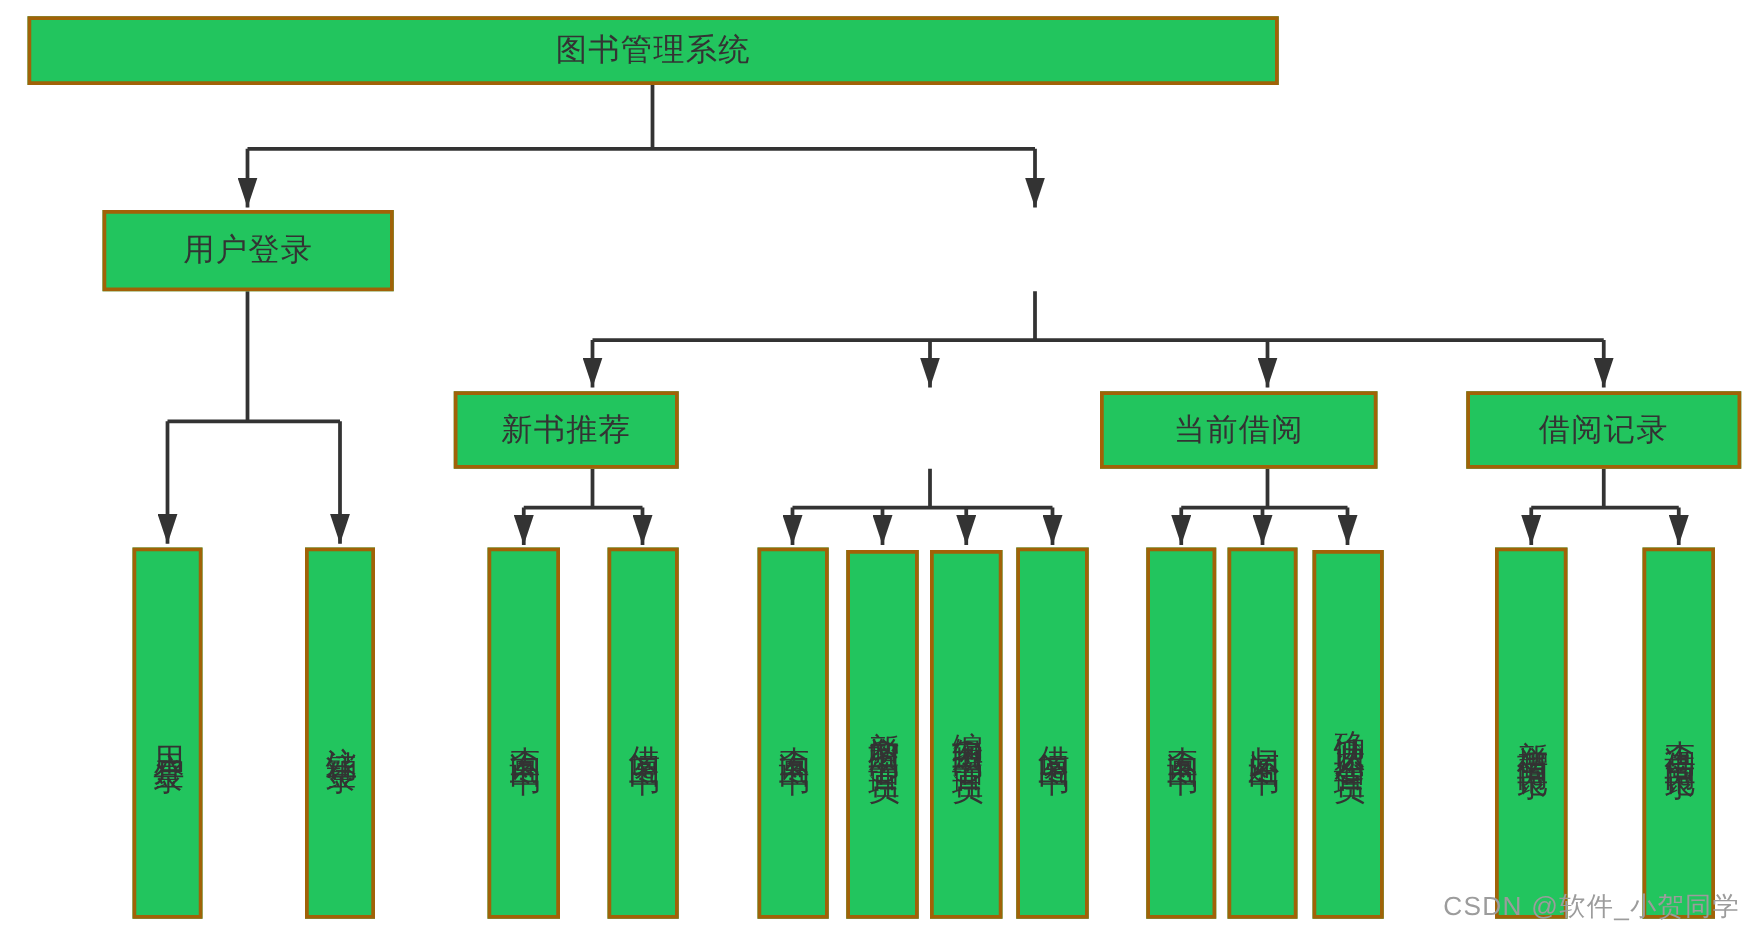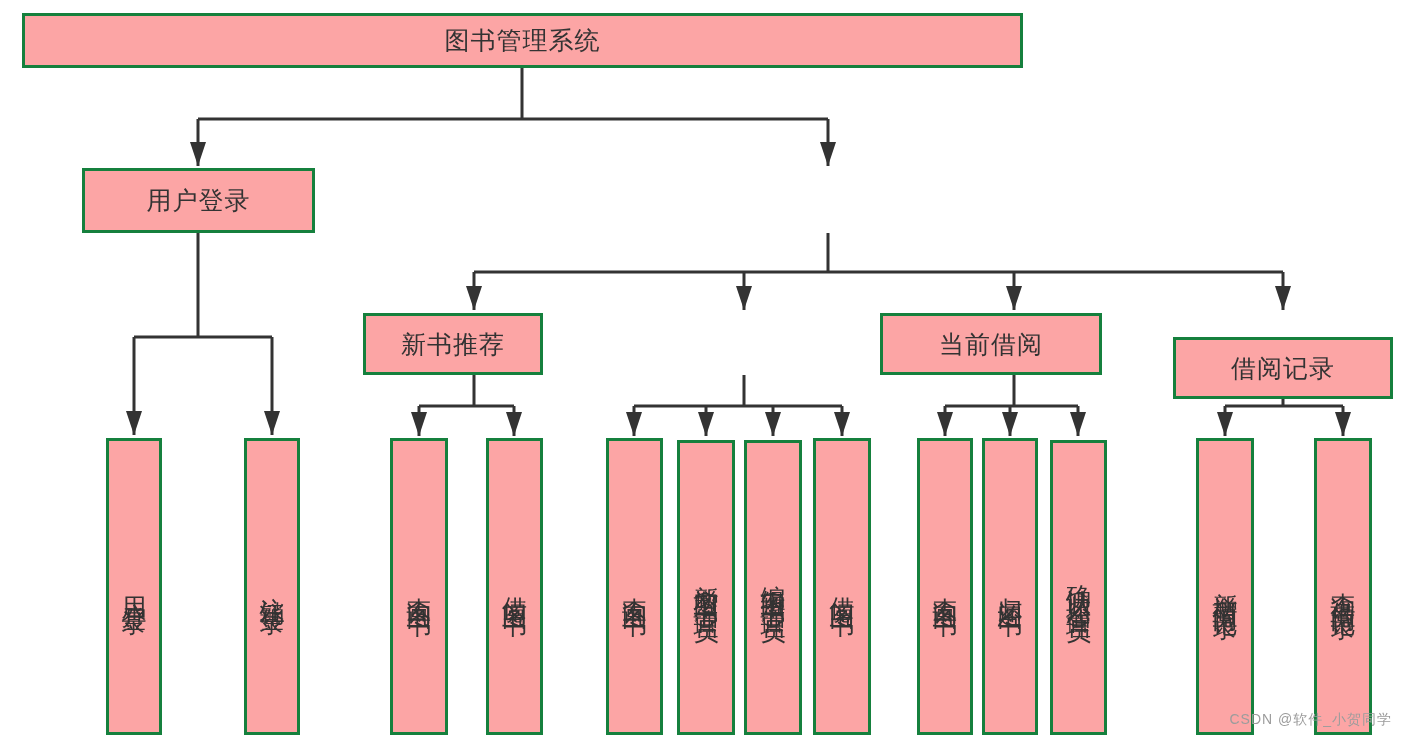--- a/index.html
+++ b/index.html
@@ -14,8 +14,8 @@
   .node{
     position:absolute;
     box-sizing:border-box;
-    background:#fca5a5;
-    border:3px solid #15803d;
+    background:#22c55e;
+    border:3px solid #a16207;
     color:#333333;
     display:flex;
     align-items:center;

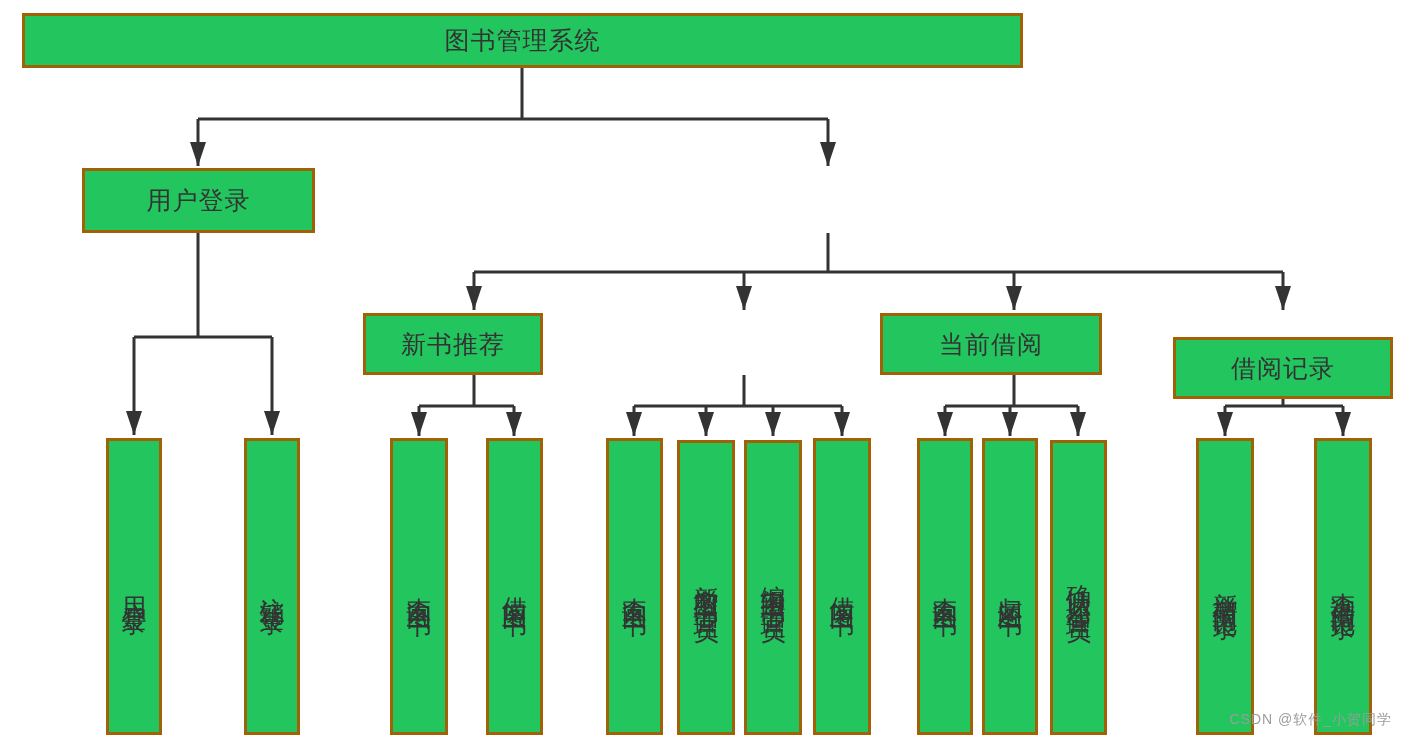--- a/index.html
+++ b/index.html
@@ -93,7 +93,7 @@
 
   <div class="node" style="left:363px;top:313px;width:180px;height:62px;">新书推荐</div>
   <div class="node" style="left:880px;top:313px;width:222px;height:62px;">当前借阅</div>
-  <div class="node" style="left:1173px;top:313px;width:220px;height:62px;margin-top:24px;">借阅记录</div>
+  <div class="node" style="left:1173px;top:313px;width:220px;height:62px;">借阅记录</div>
 
   <div class="node v" style="left:106px;top:438px;width:56px;height:297px;">用户登录</div>
   <div class="node v" style="left:244px;top:438px;width:56px;height:297px;">注销登录</div>

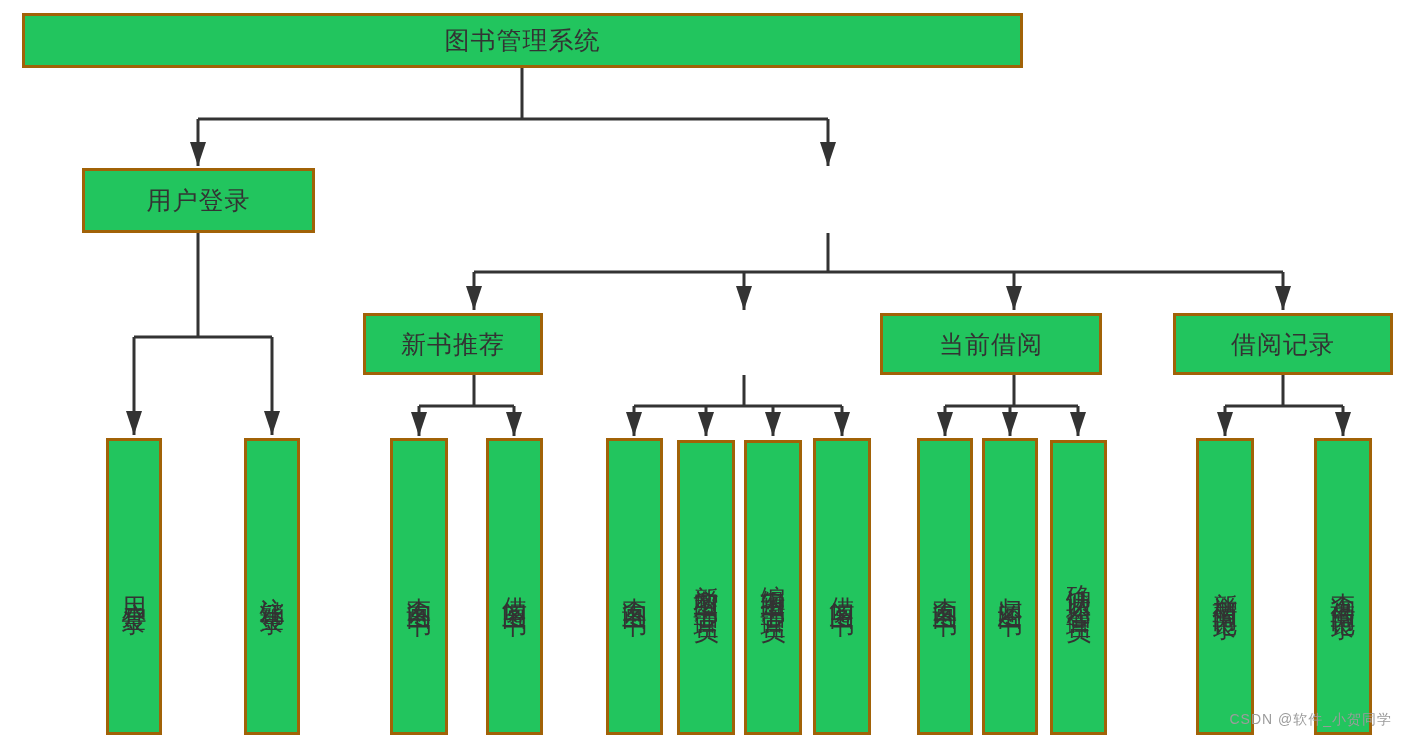--- a/index.html
+++ b/index.html
@@ -33,7 +33,7 @@
   .watermark{
     position:absolute;
     color:#9c9c9c;
-    font-size:14px;
+    font-size:21px;
     letter-spacing:1px;
     white-space:nowrap;
   }

